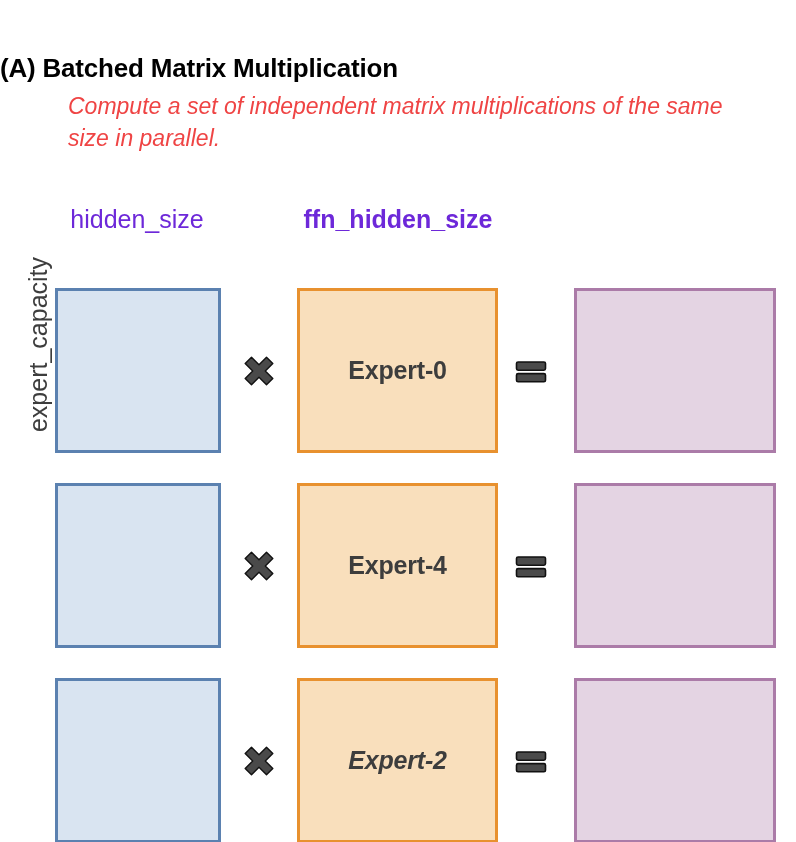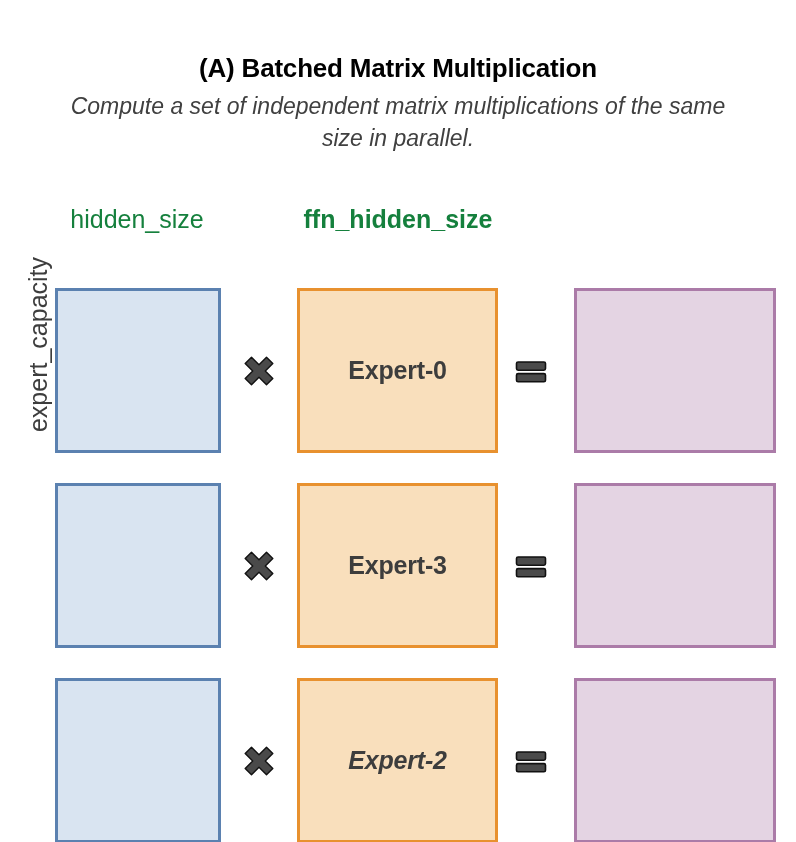--- a/index.html
+++ b/index.html
@@ -22,7 +22,6 @@
     left: 0;
     top: 52px;
     width: 796px;
-    text-align: center;
   }
   #figure-title {
     font-size: 26px;

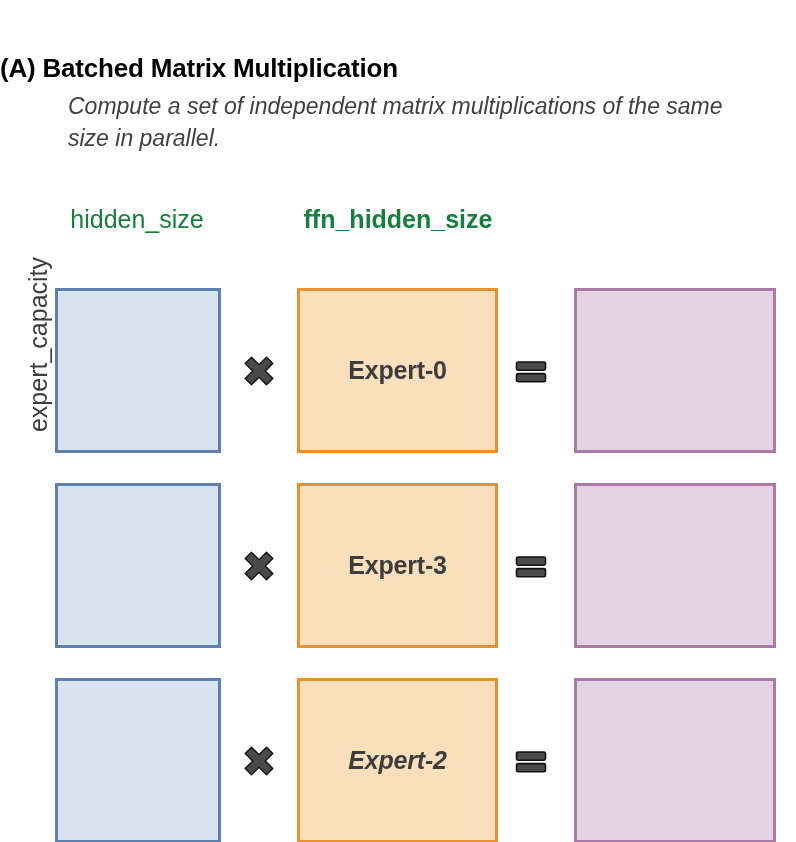--- a/index.html
+++ b/index.html
@@ -36,7 +36,7 @@
     width: 660px;
     font-size: 23px;
     font-style: italic;
-    color: #404040;
+    color: #ef4444;
     line-height: 32px;
   }
 

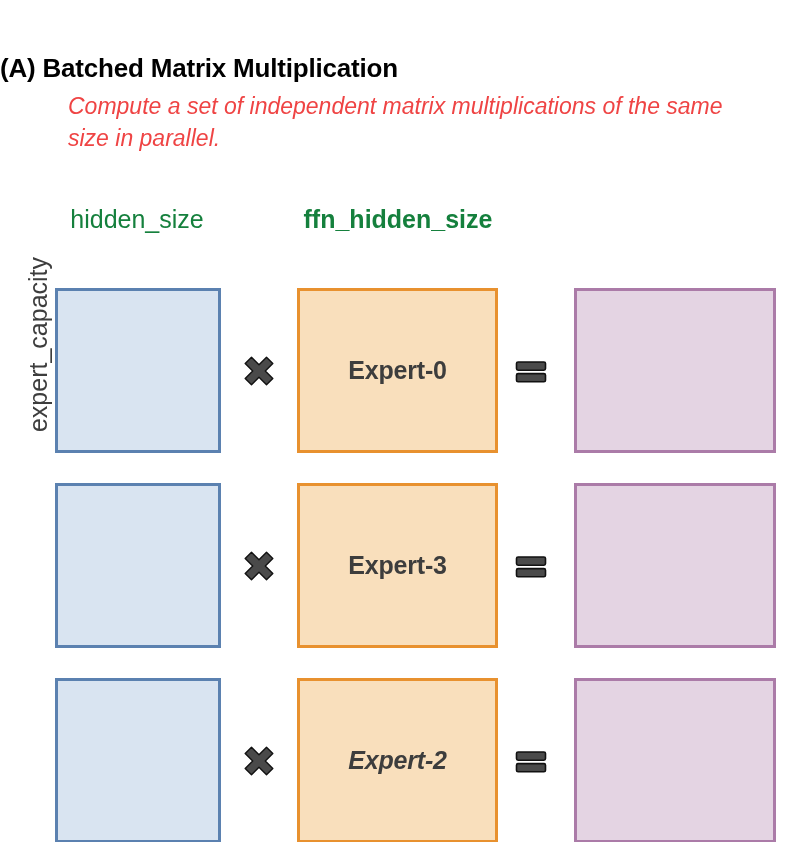--- a/index.html
+++ b/index.html
@@ -57,7 +57,7 @@
     position: absolute;
     top: 205px;
     font-size: 25px;
-    color: #15803d;
+    color: #6d28d9;
     text-align: center;
     white-space: nowrap;
   }

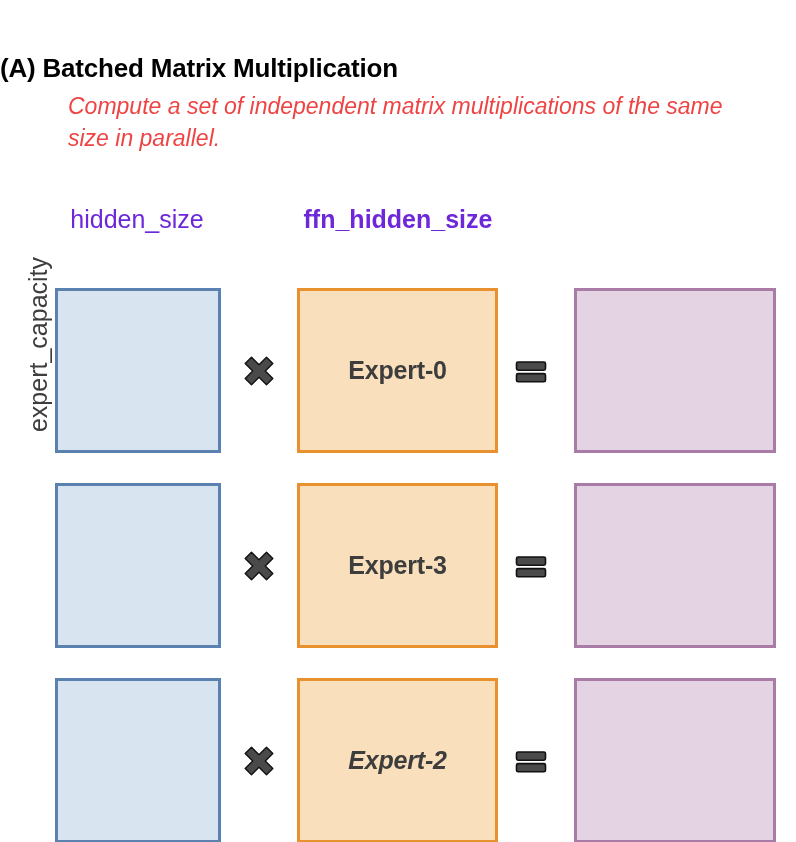--- a/index.html
+++ b/index.html
@@ -180,7 +180,7 @@
     </div>
 
     <div class="box box-weight">
-      <span class="expert-label">Expert-3</span>
+      <span class="expert-label">Expert-4</span>
     </div>
 
     <div class="operator op-equals">

